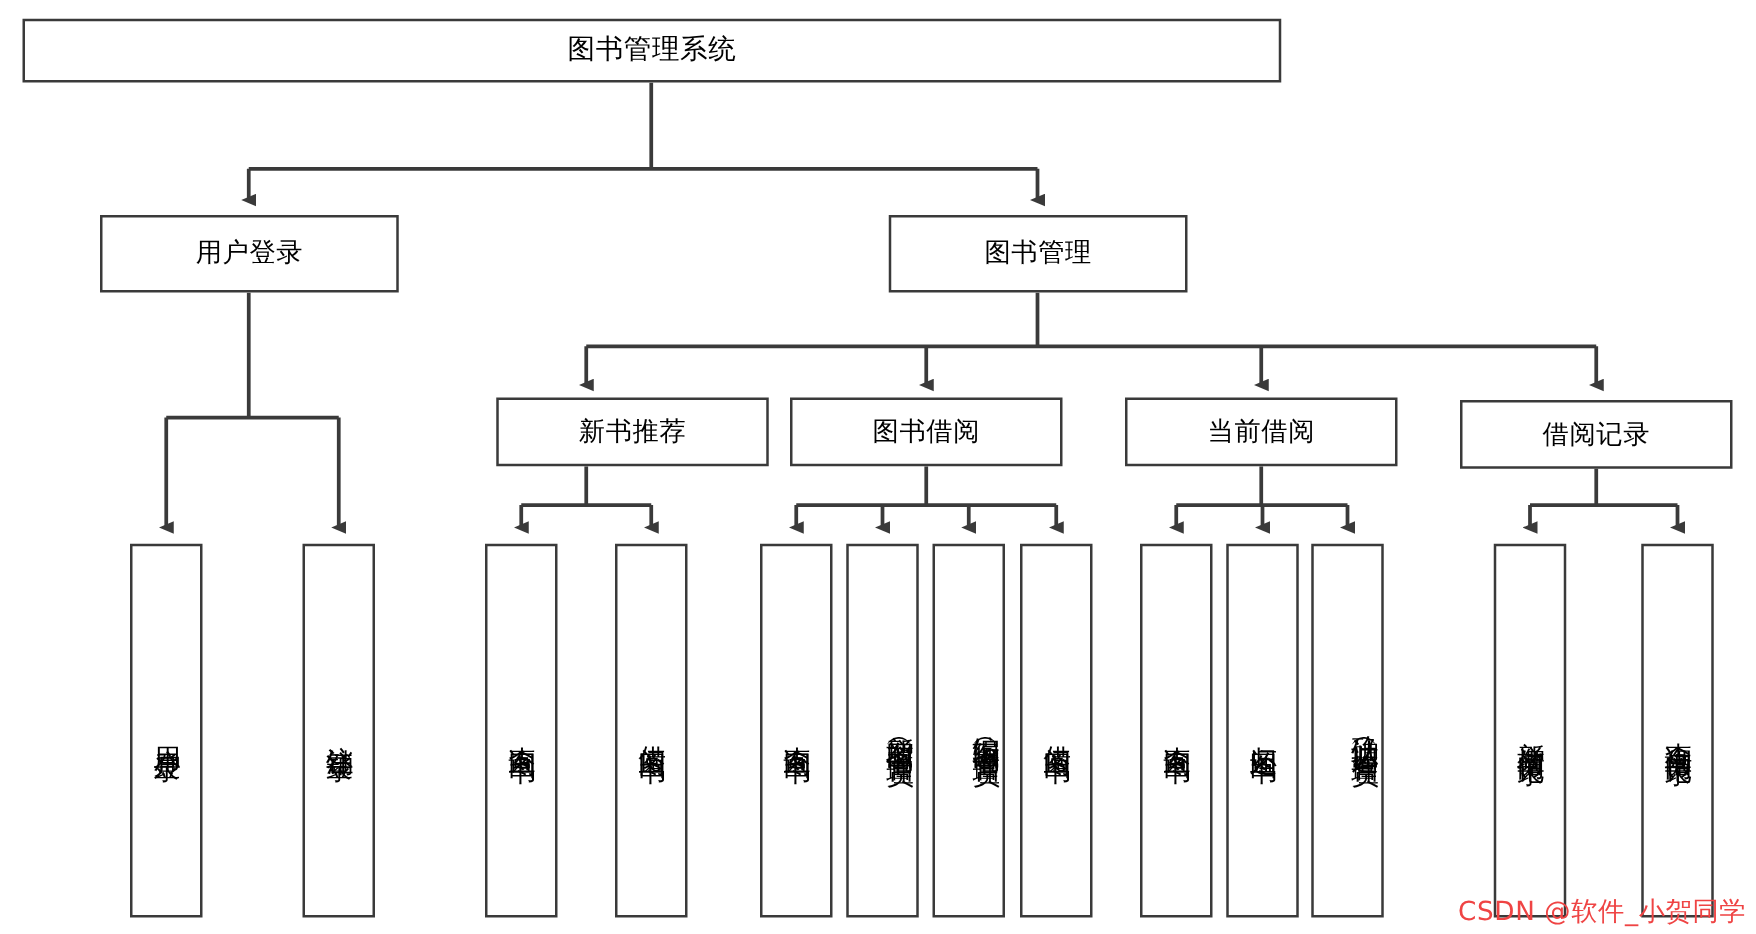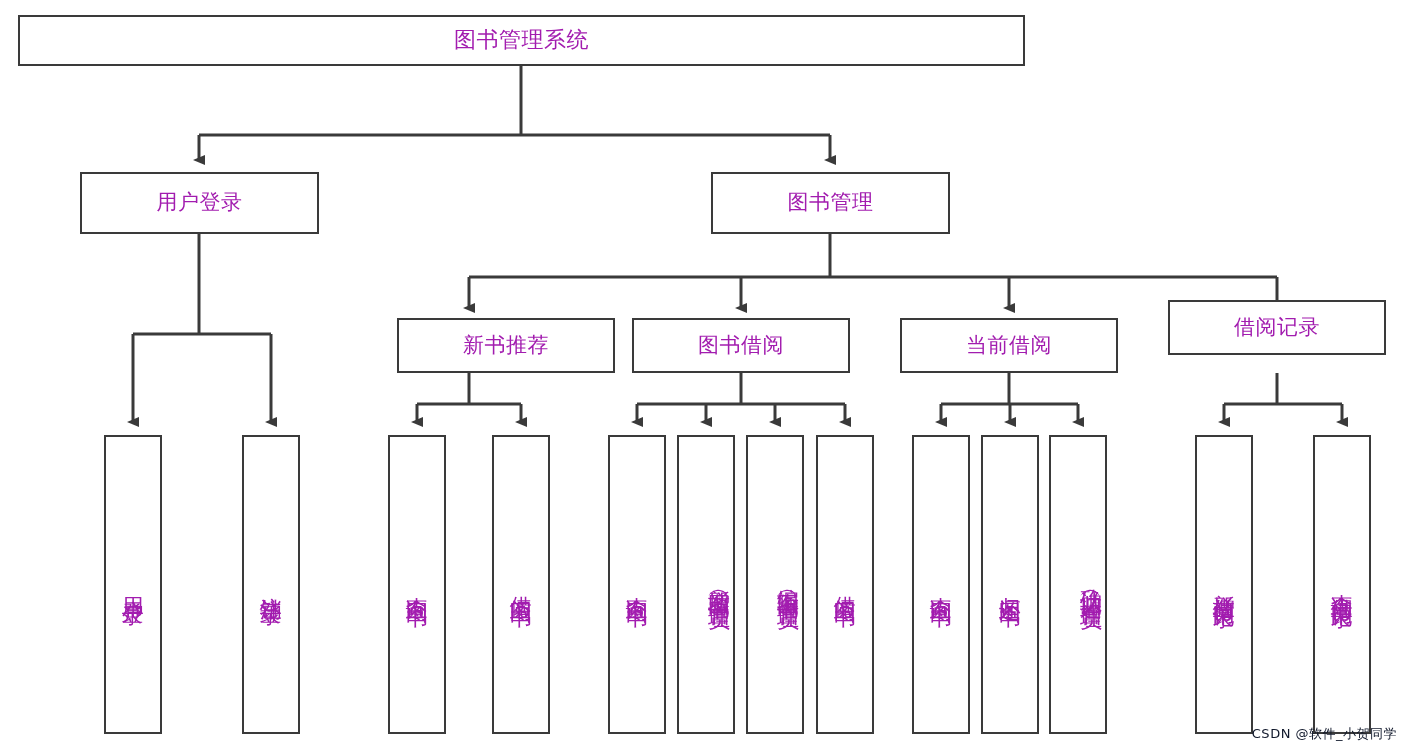--- a/index.html
+++ b/index.html
@@ -33,7 +33,7 @@
     display: flex;
     align-items: center;
     justify-content: center;
-    color: #a21caf;
+    color: #000000;
   }
   .node.horiz {
     font-size: 21px;

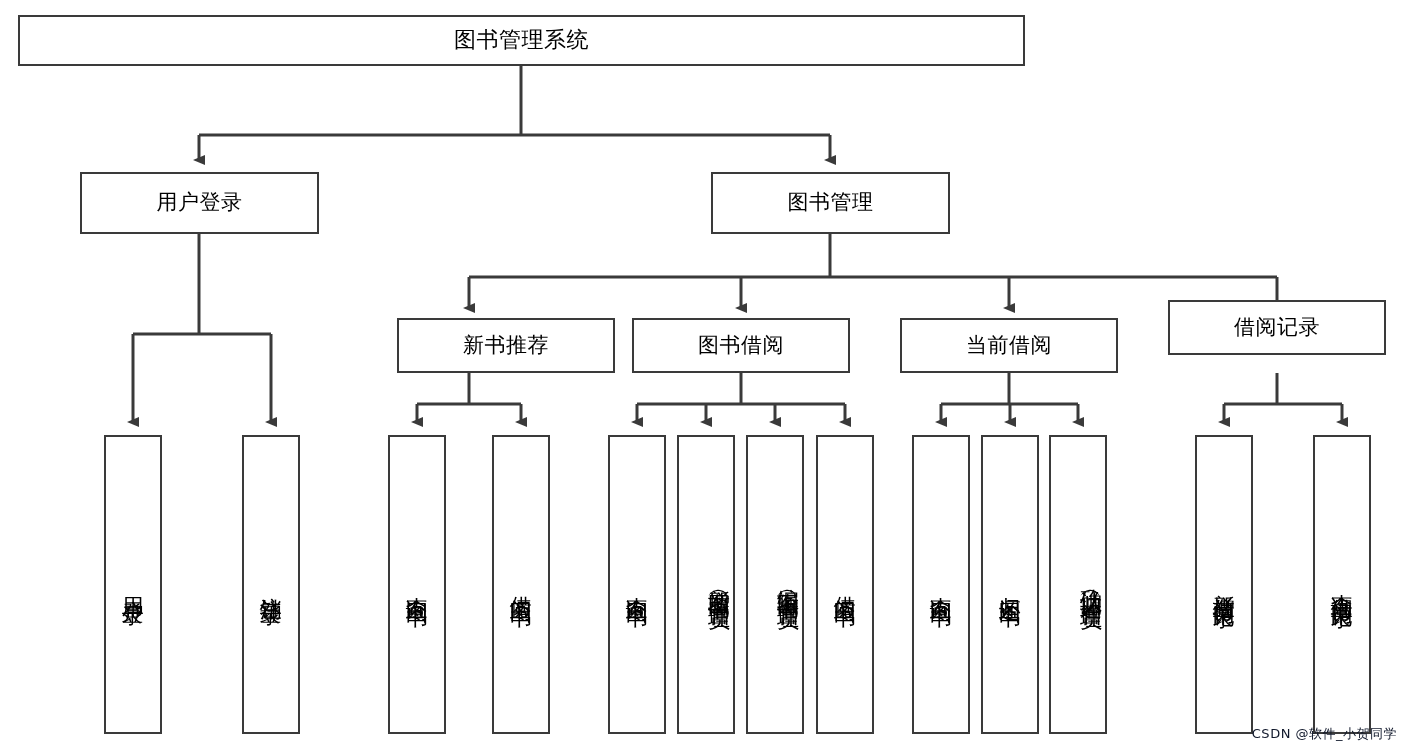--- a/index.html
+++ b/index.html
@@ -145,7 +145,7 @@
   <div class="node horiz" style="left:632px; top:318px; width:218px; height:55px;">
     <span>图书借阅</span>
   </div>
-  <div class="node horiz" style="left:1168px; top:300px; width:218px; height:55px;">
+  <div class="node horiz" style="left:1168px; top:320px; width:218px; height:55px;">
     <span>借阅记录</span>
   </div>
 

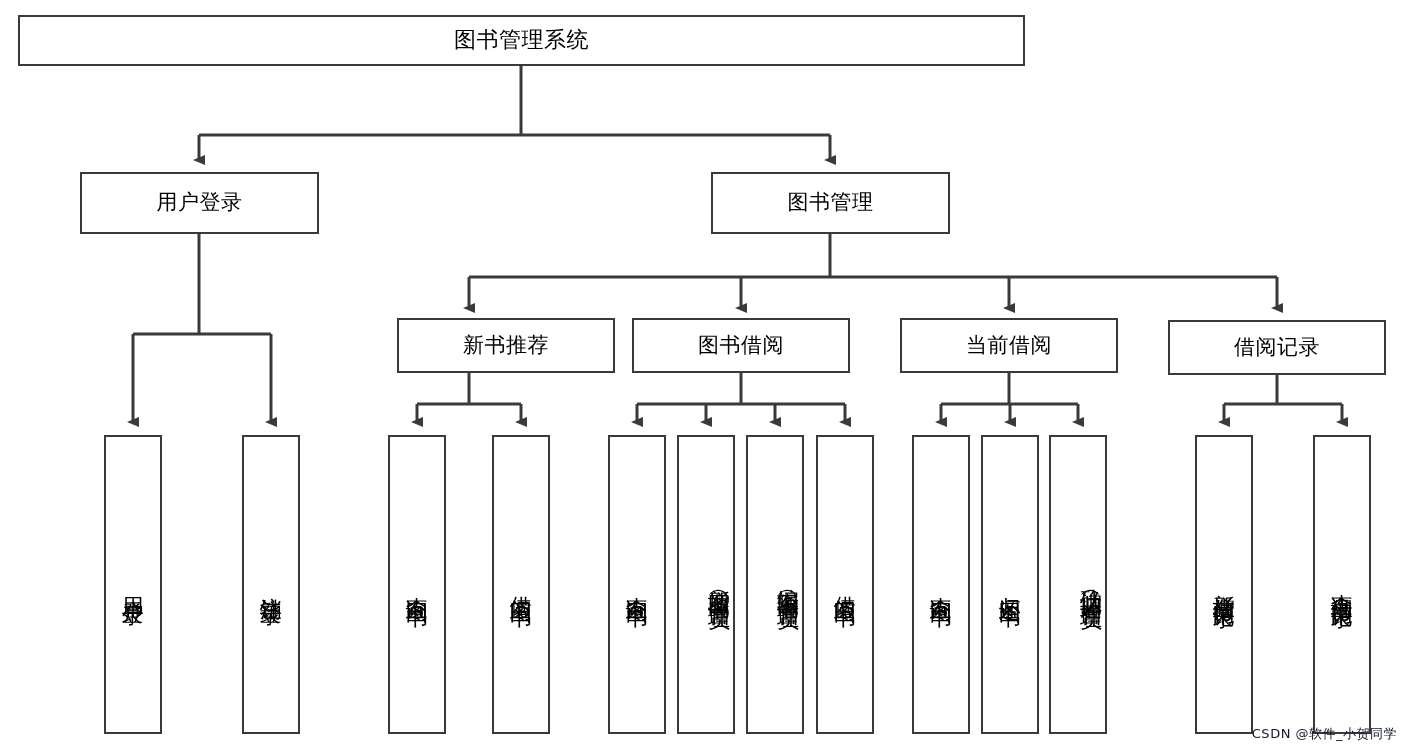--- a/index.html
+++ b/index.html
@@ -62,8 +62,8 @@
     position: absolute;
     right: 8px;
     bottom: 4px;
-    font-size: 13px;
-    color: #0f172a;
+    font-size: 21px;
+    color: #ef4444;
     letter-spacing: 0.5px;
     white-space: nowrap;
     user-select: none;

